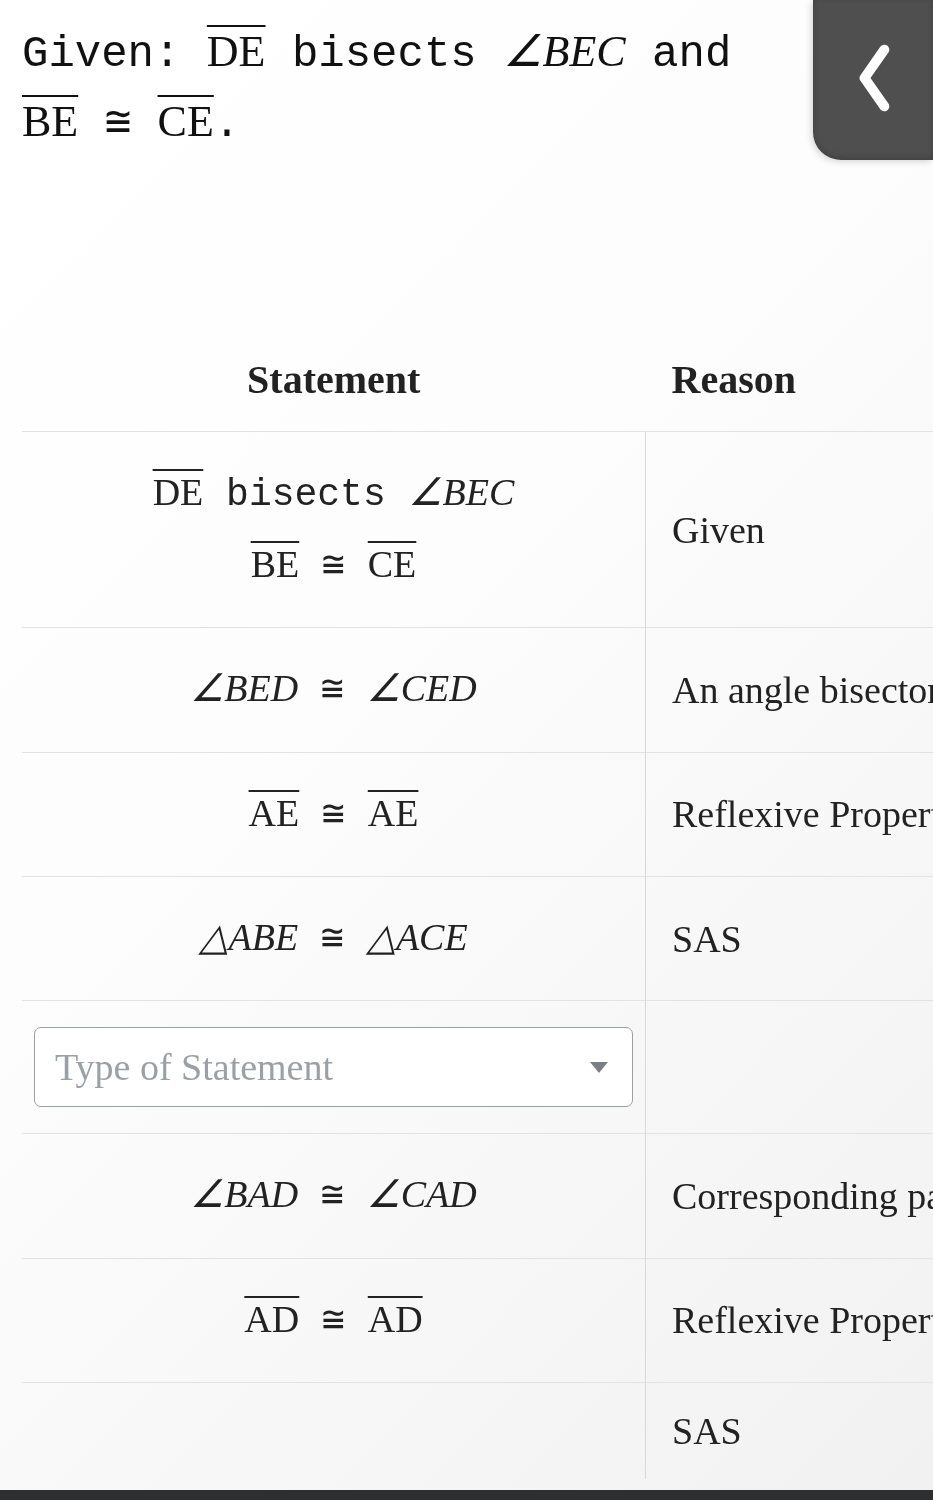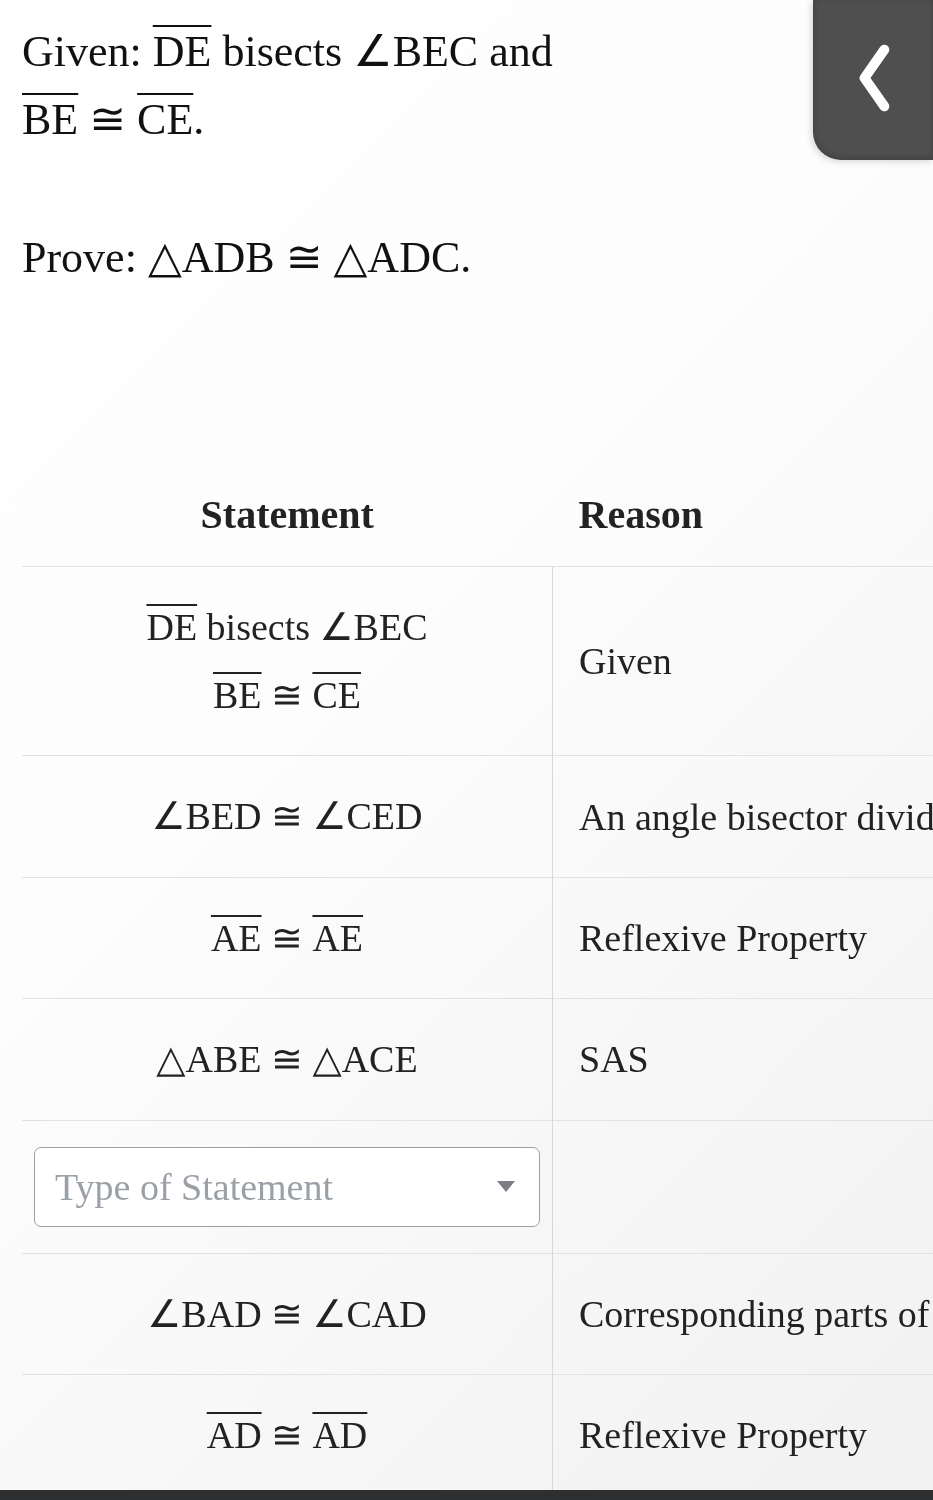--- a/index.html
+++ b/index.html
@@ -88,7 +88,7 @@
     position:absolute;bottom:0;left:0;right:0;height:10px;
     background:#2e2f30;
   }
-  .label-plain{font-style:normal;font-family:Liberation Serif, serif}
+  .label-plain{font-style:normal;font-family:Liberation Mono, monospace}
 </style>
 </head>
 <body>

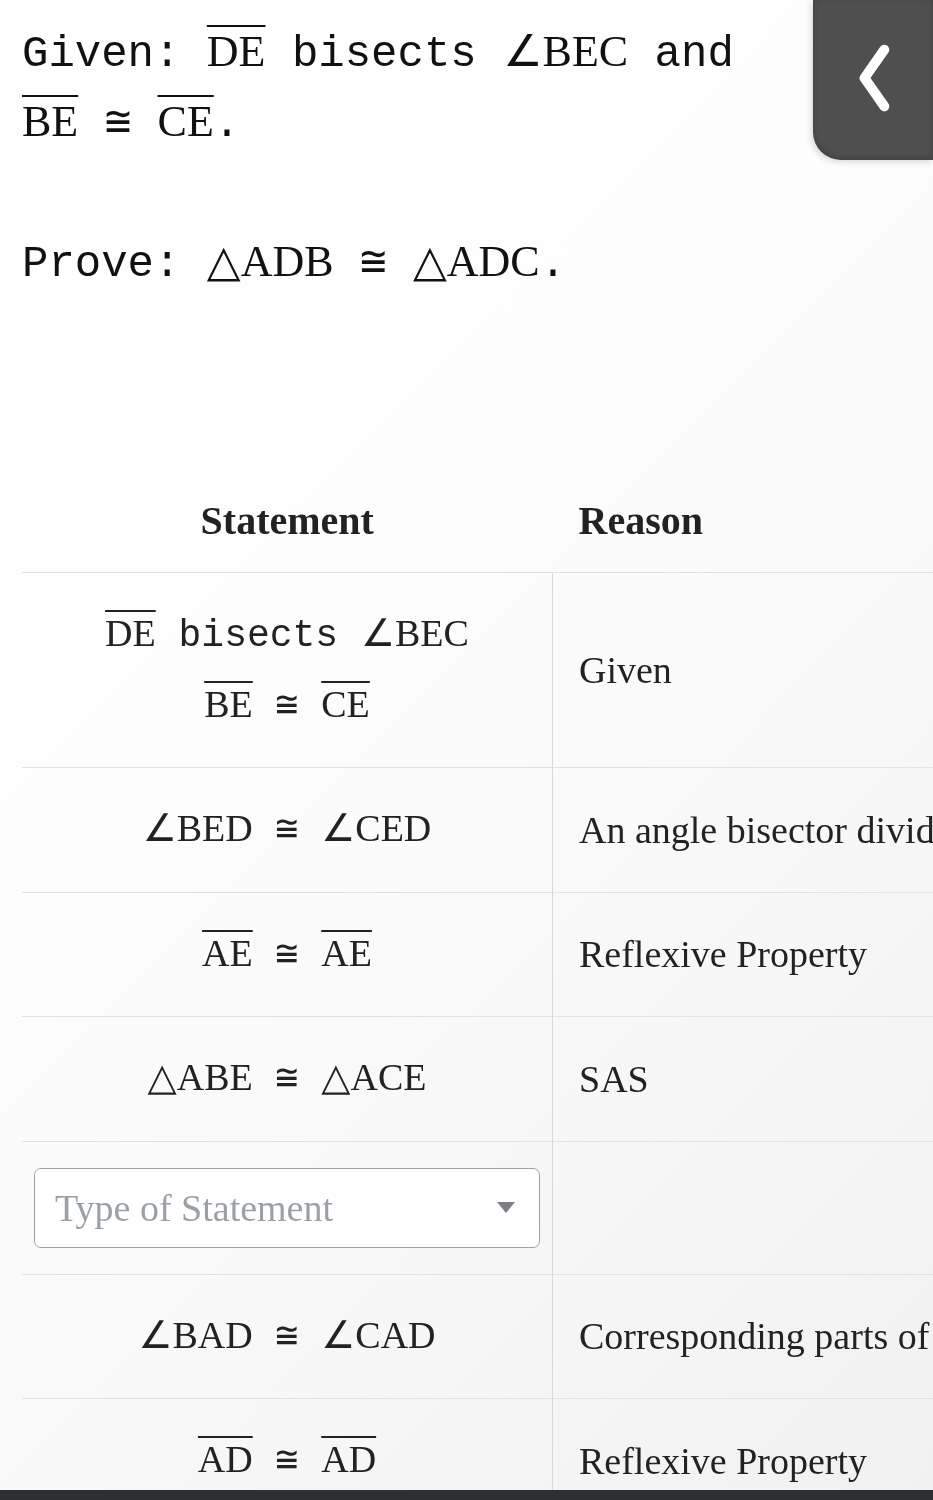--- a/index.html
+++ b/index.html
@@ -13,7 +13,7 @@
     overflow:hidden;
   }
   .ov{font-family:"Times New Roman",serif;text-decoration:overline;text-decoration-thickness:2px}
-  .it{}
+  .it{font-style:italic}
   .page{padding:18px 22px 0 22px}
   .given,.prove{font-size:44px;line-height:1.55}
   .prove{margin-top:70px}

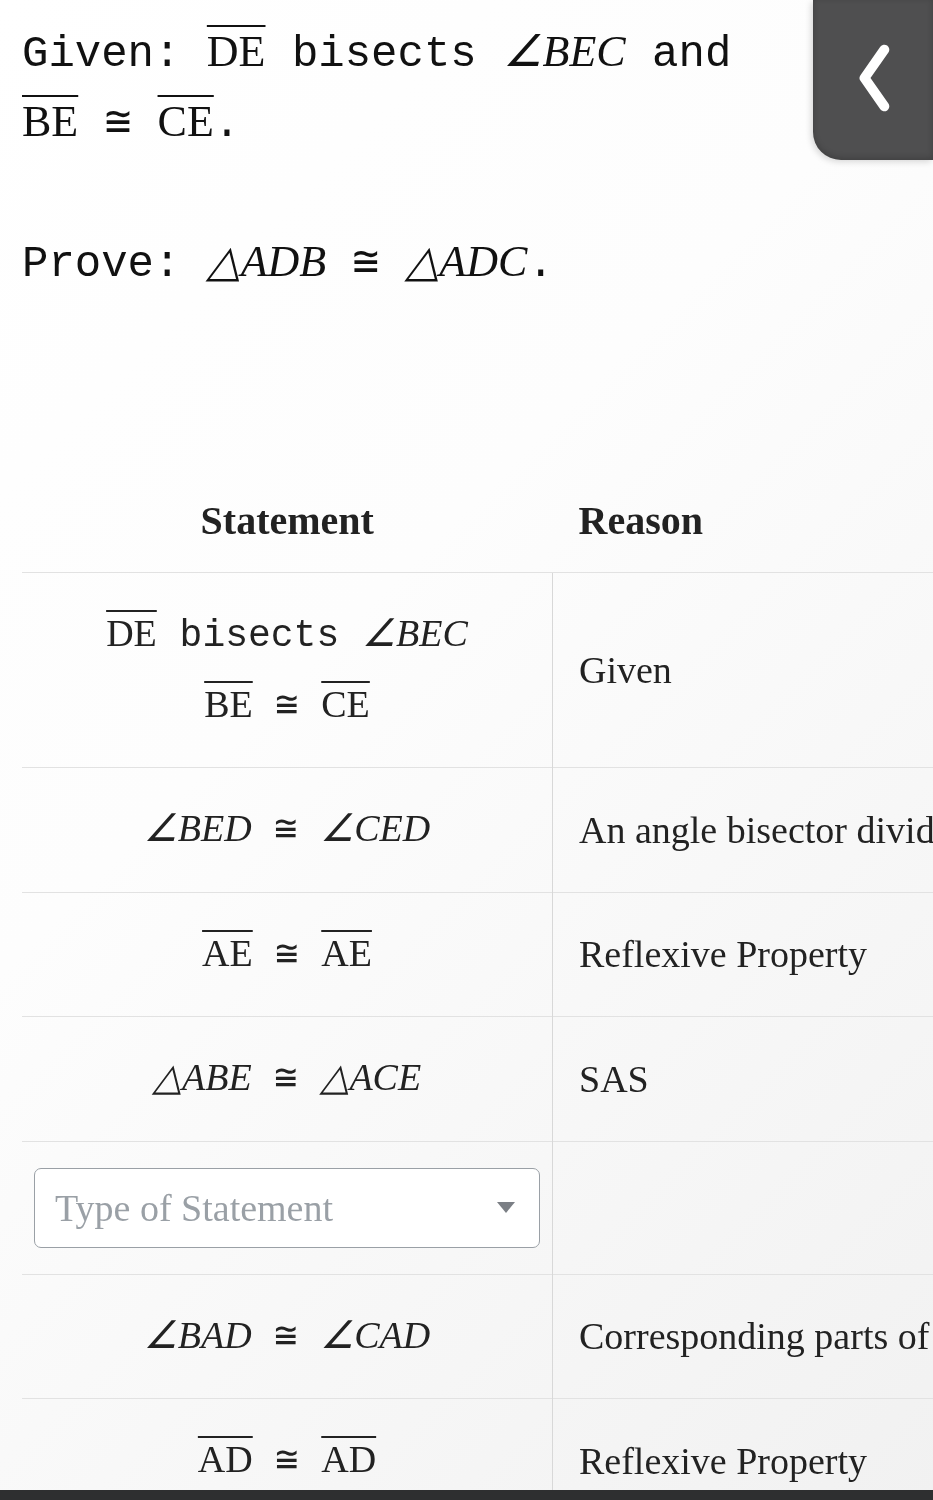--- a/index.html
+++ b/index.html
@@ -108,9 +108,6 @@
     <span class="ov">BE</span><span class="label-plain"> ≅ </span><span class="ov">CE</span><span class="label-plain">.</span>
   </div>
 
-  <div class="prove">
-    <span class="label-plain">Prove: </span><span class="it">△ADB</span><span class="label-plain"> ≅ </span><span class="it">△ADC</span><span class="label-plain">.</span>
-  </div>
 
   <div class="tab-wrap">
     <table class="proof">

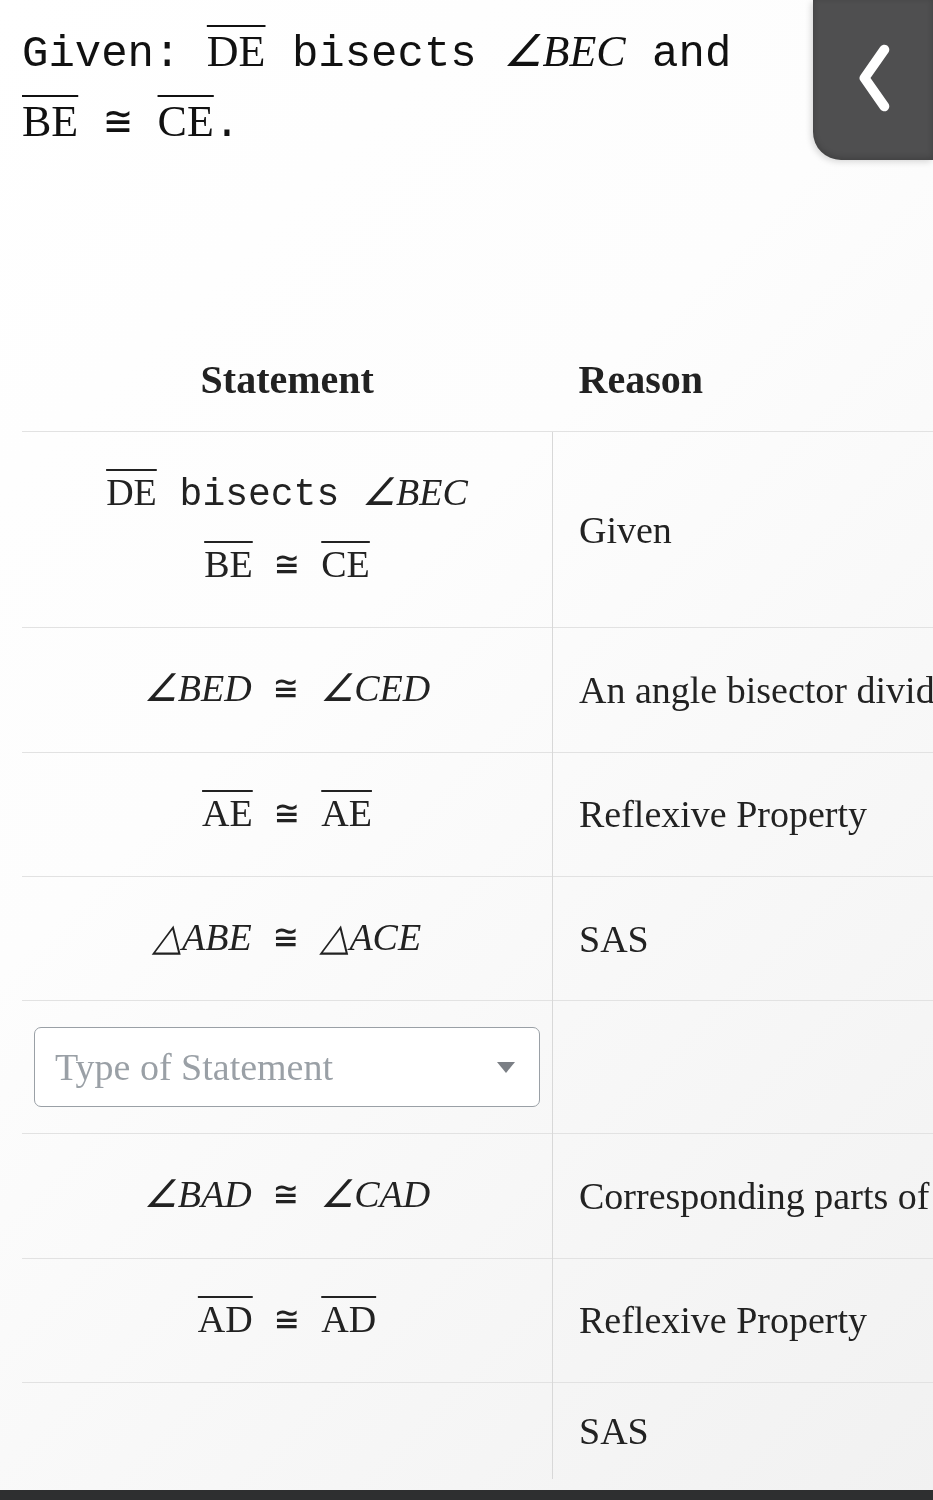--- a/index.html
+++ b/index.html
@@ -54,7 +54,7 @@
   td.ddcell{padding:16px 14px;border-top:1px solid #e2e2e2}
   .dropdown{
     box-sizing:border-box;
-    width:506px;
+    width:599px;
     border:1.5px solid #9aa0a6;
     border-radius:7px;
     background:#fff;

